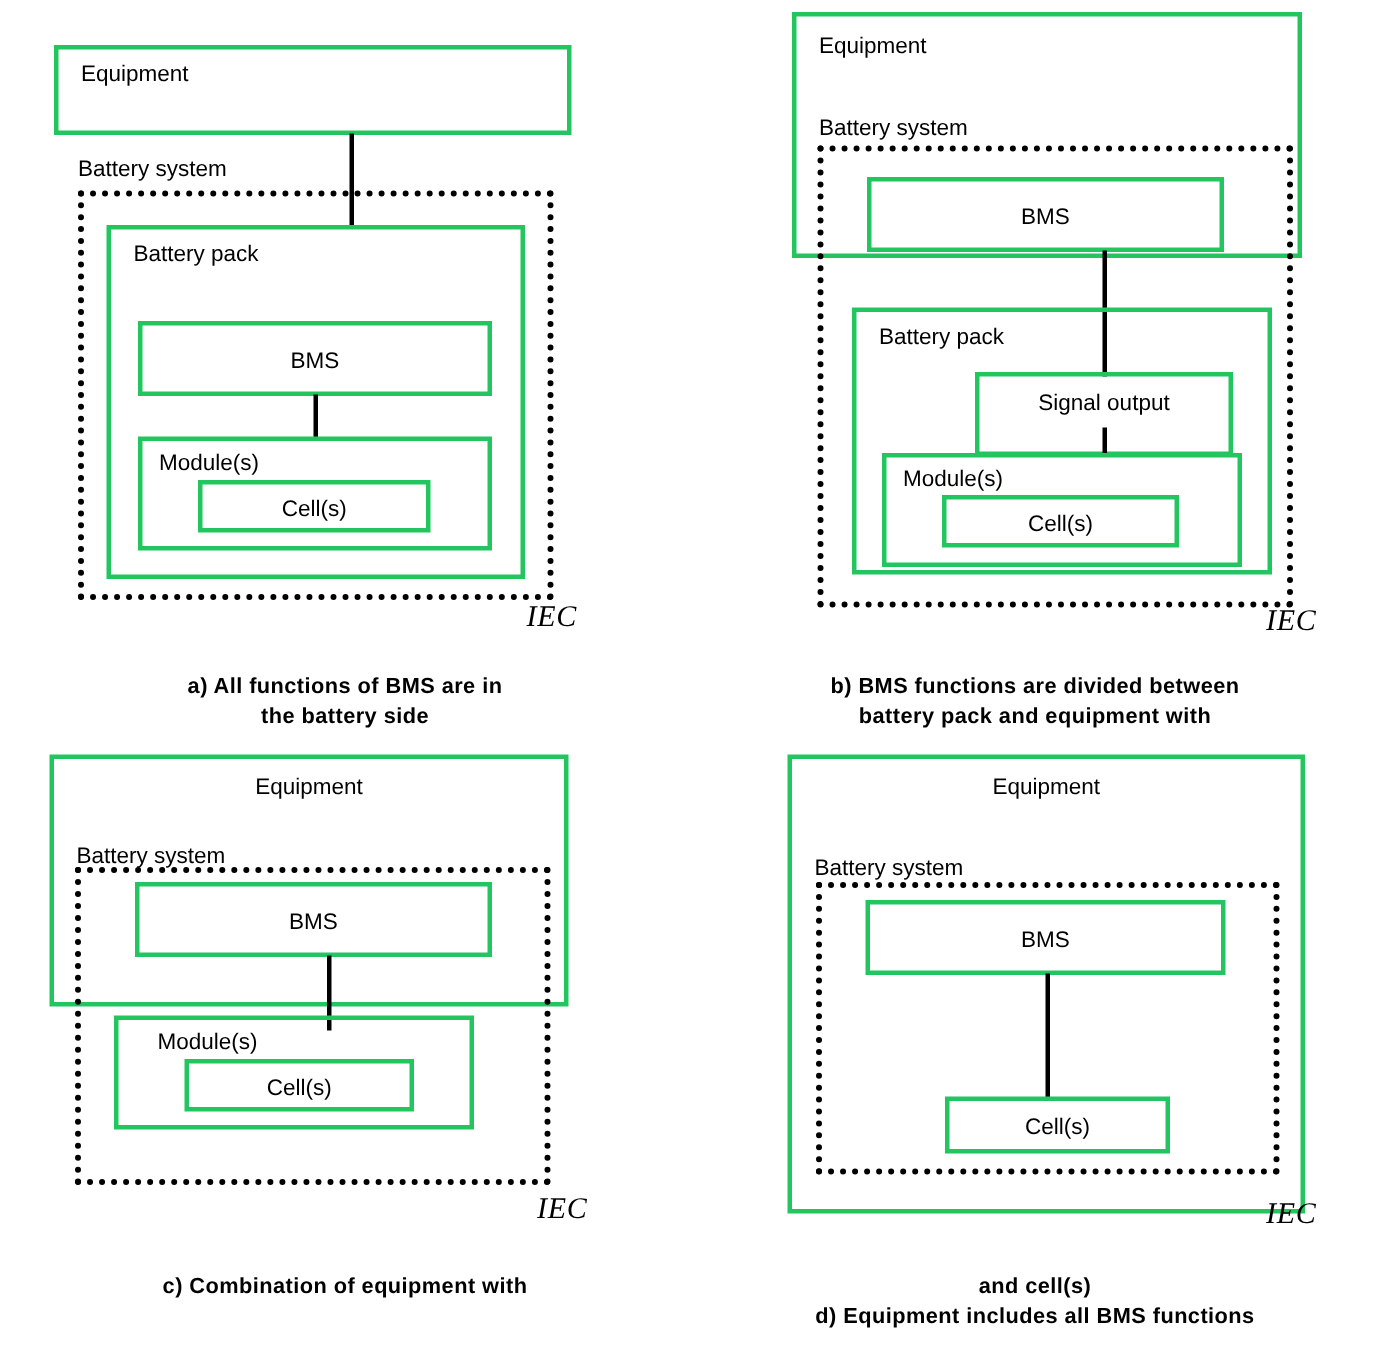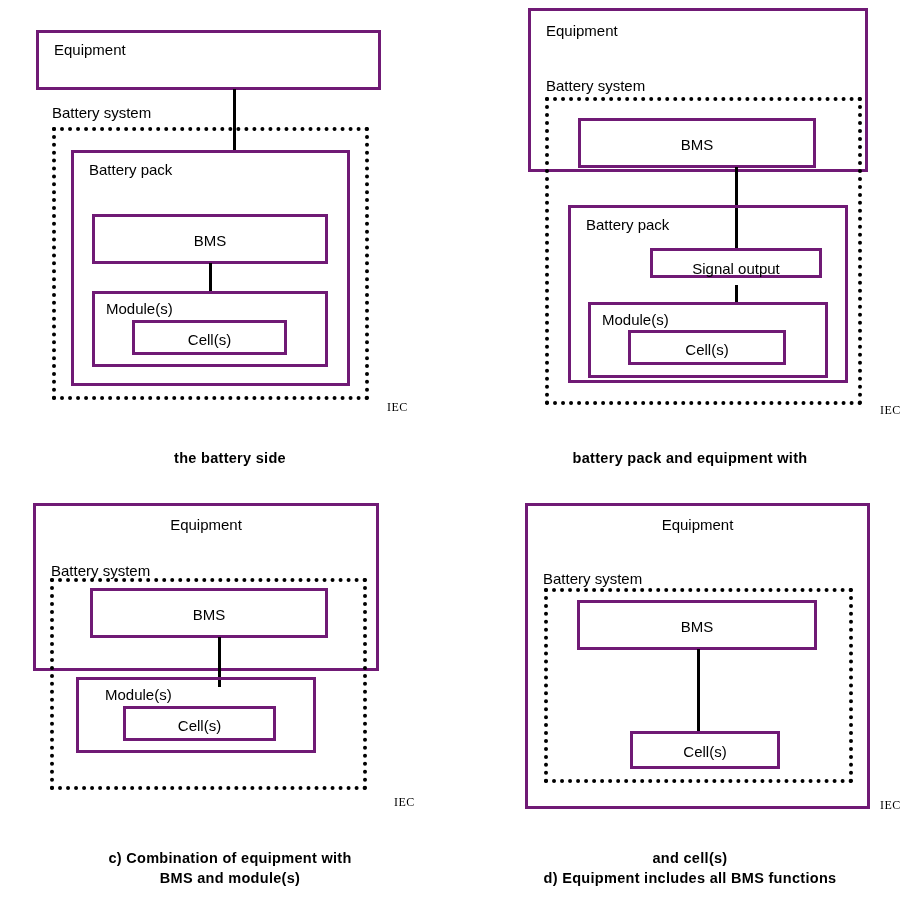--- a/index.html
+++ b/index.html
@@ -26,7 +26,7 @@
   
   .solid-box {
     position: absolute;
-    border: 3px solid #701a75;
+    border: 3px solid #22c55e;
     background: transparent;
     box-sizing: border-box;
   }

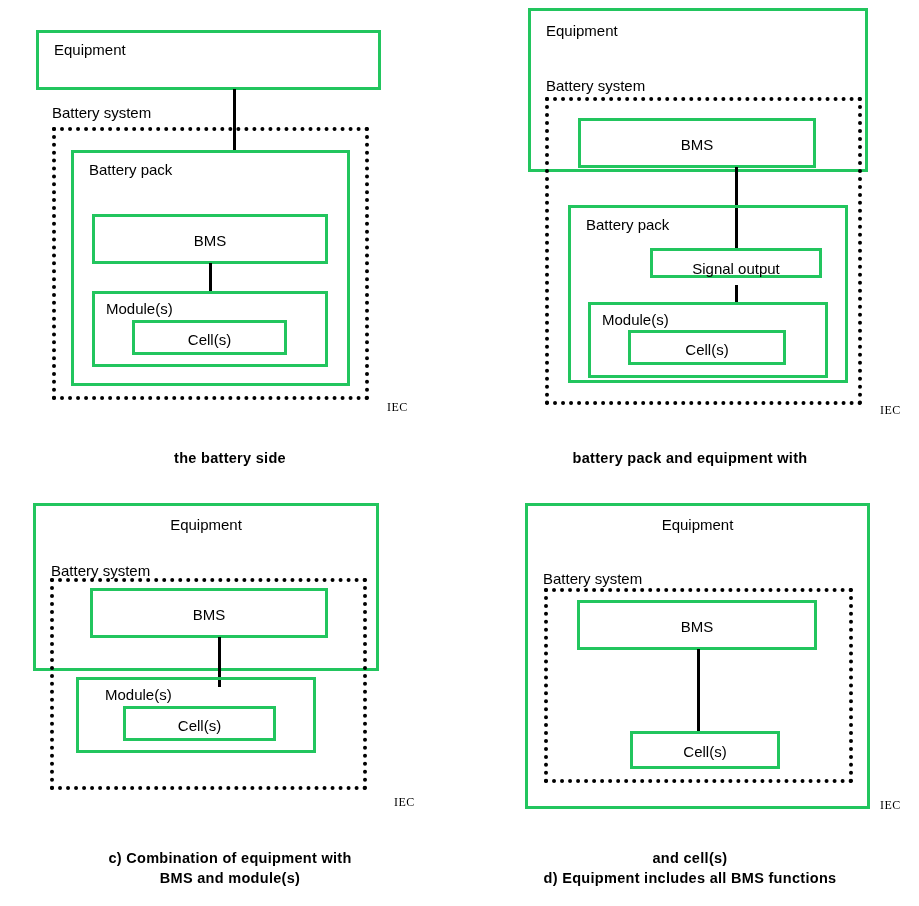--- a/index.html
+++ b/index.html
@@ -145,7 +145,7 @@
       <div class="box-label-tl" style="left:15px; top:8px;">Battery pack</div>
     </div>
 
-    <div class="solid-box" style="left:190px; top:248px; width:172px; height:30px;">
+    <div class="solid-box" style="left:190px; top:248px; width:172px; height:56px;">
       <div class="box-label-center" style="left:0px; top:9px;">Signal output</div>
     </div>
 

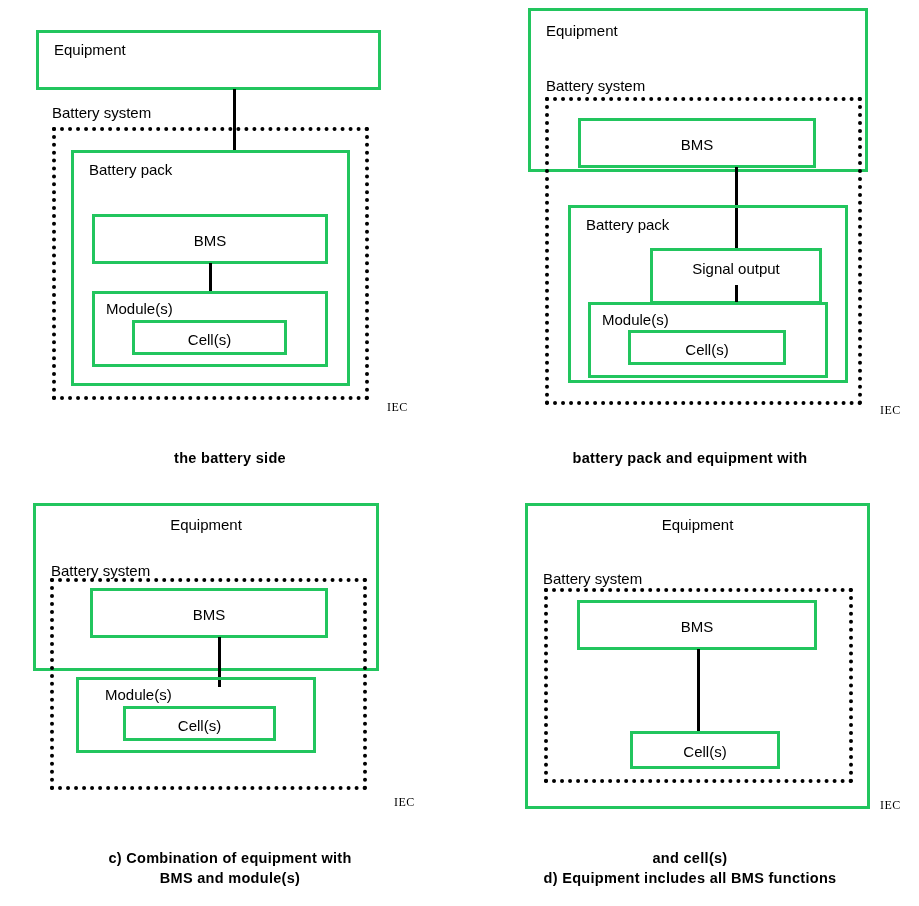--- a/index.html
+++ b/index.html
@@ -68,9 +68,9 @@
   .iec-mark {
     position: absolute;
     font-family: "Liberation Serif", serif;
-    font-size: 12px;
+    font-style: italic;
+    font-size: 20px;
     letter-spacing: 0.5px;
-    margin-left: 36px;
   }
 
   

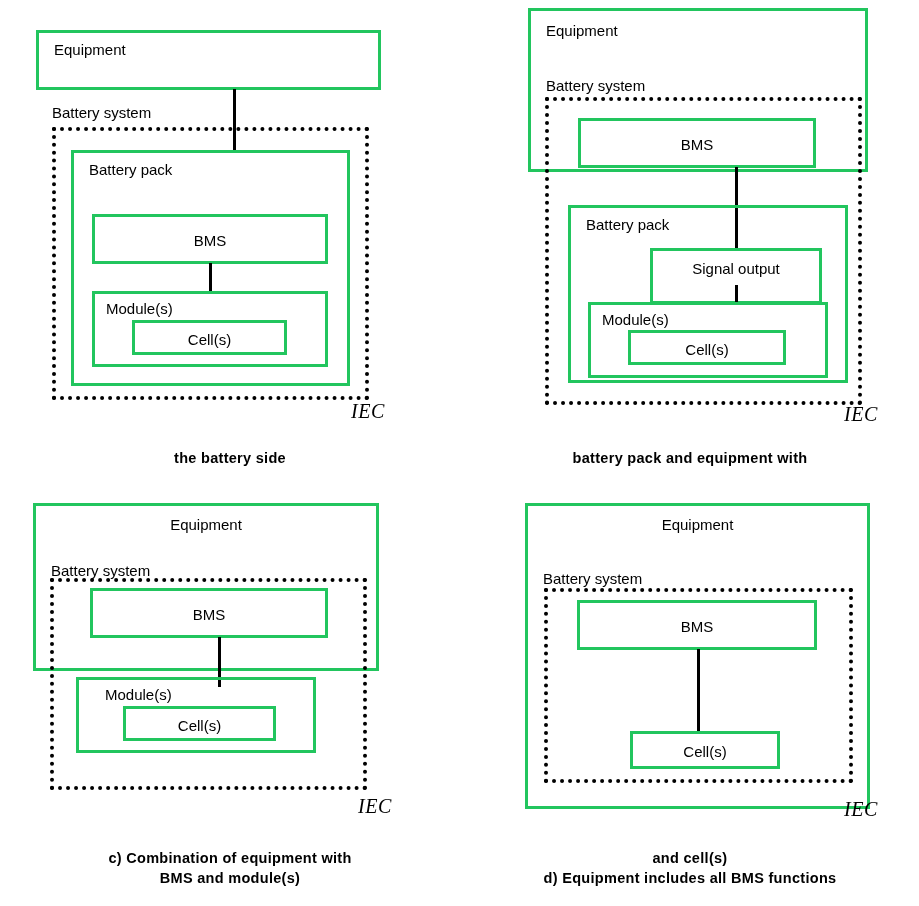--- a/index.html
+++ b/index.html
@@ -122,6 +122,7 @@
     <div class="iec-mark" style="left:351px; top:400px;">IEC</div>
 
     <div class="caption" style="left:20px; top:448px; width:420px;">
+      <span>a) All functions of BMS are in</span>
       <span>the battery side</span>
     </div>
   </div>

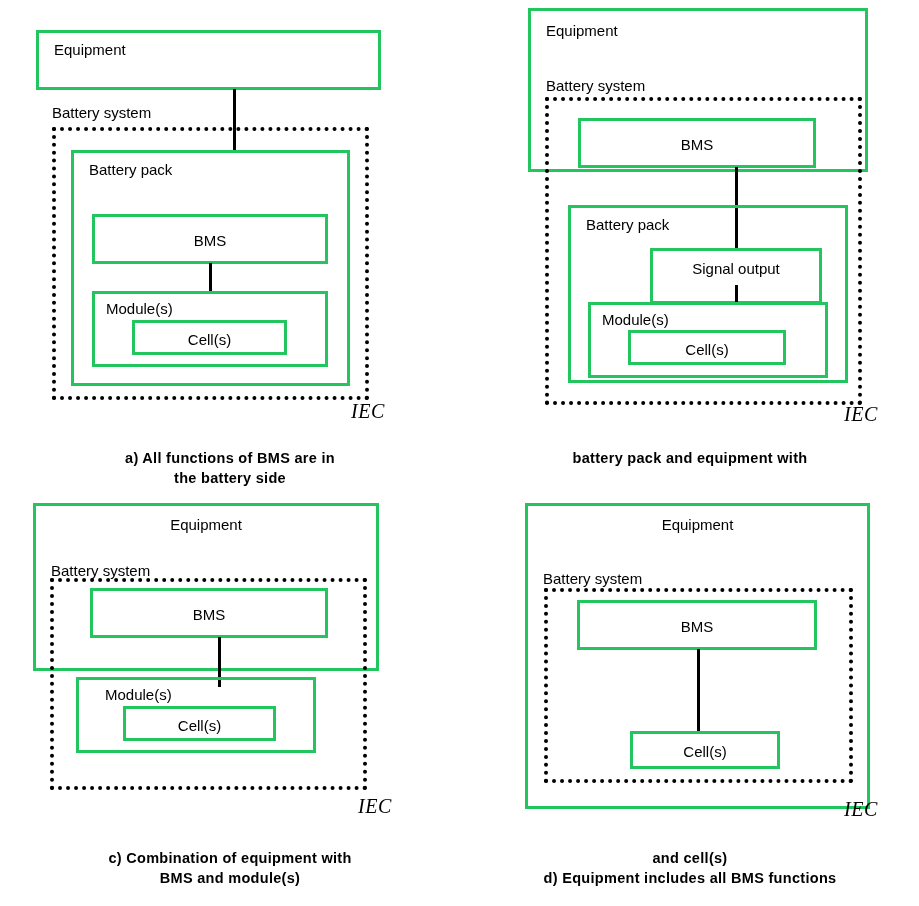--- a/index.html
+++ b/index.html
@@ -163,6 +163,7 @@
     <div class="iec-mark" style="left:384px; top:403px;">IEC</div>
 
     <div class="caption" style="left:20px; top:448px; width:420px;">
+      <span>b) BMS functions are divided between</span>
       <span>battery pack and equipment with</span>
     </div>
   </div>

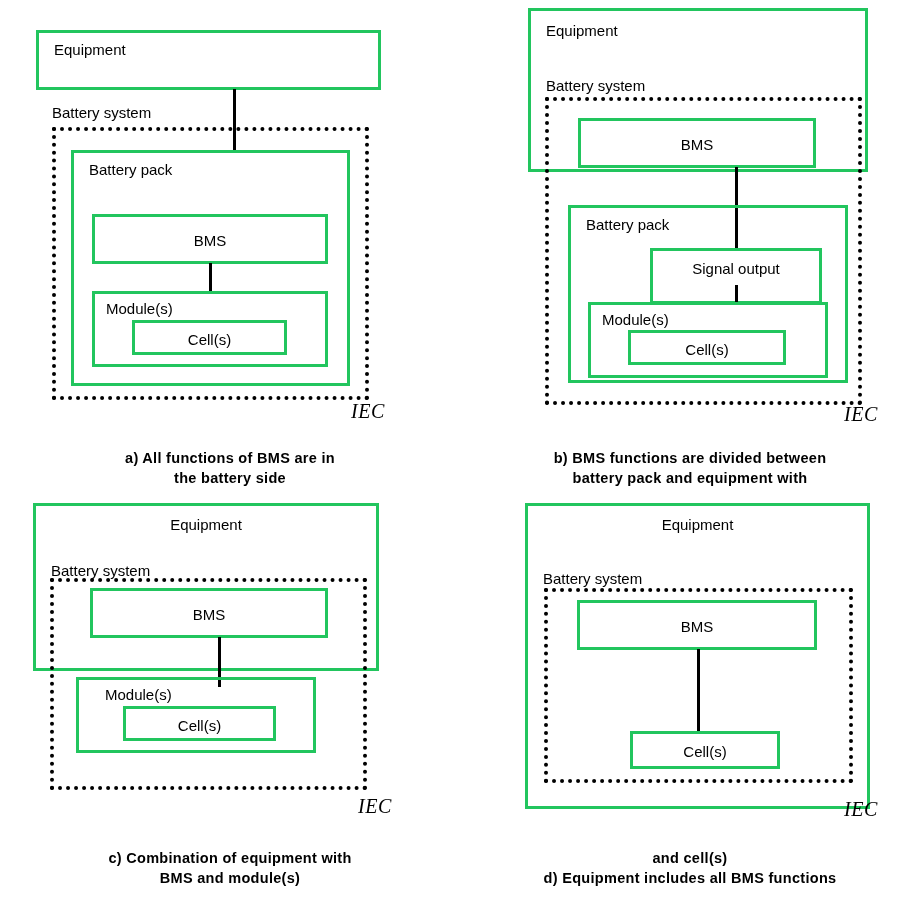--- a/index.html
+++ b/index.html
@@ -195,7 +195,6 @@
 
     <div class="caption" style="left:20px; top:353px; width:420px;text-align:center;">
       <span>c) Combination of equipment with</span>
-      <span>BMS and module(s)</span>
     </div>
   </div>
 

